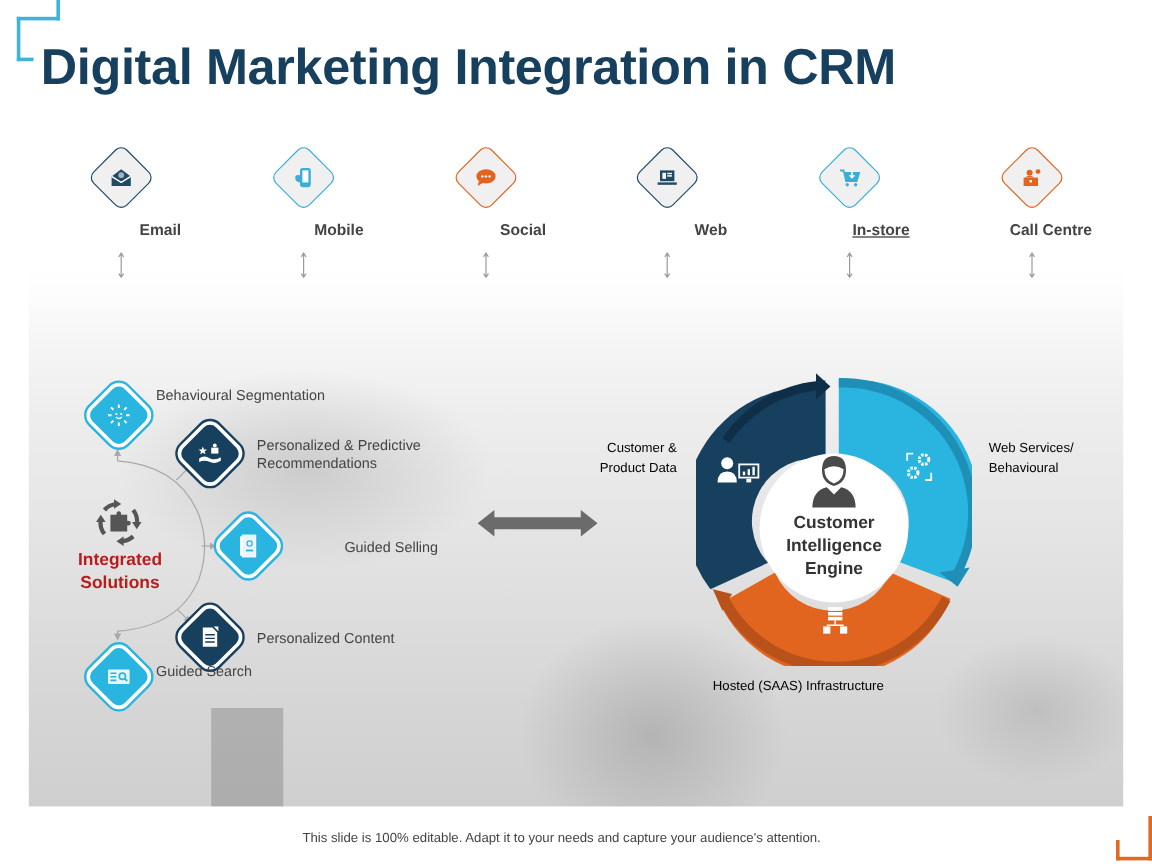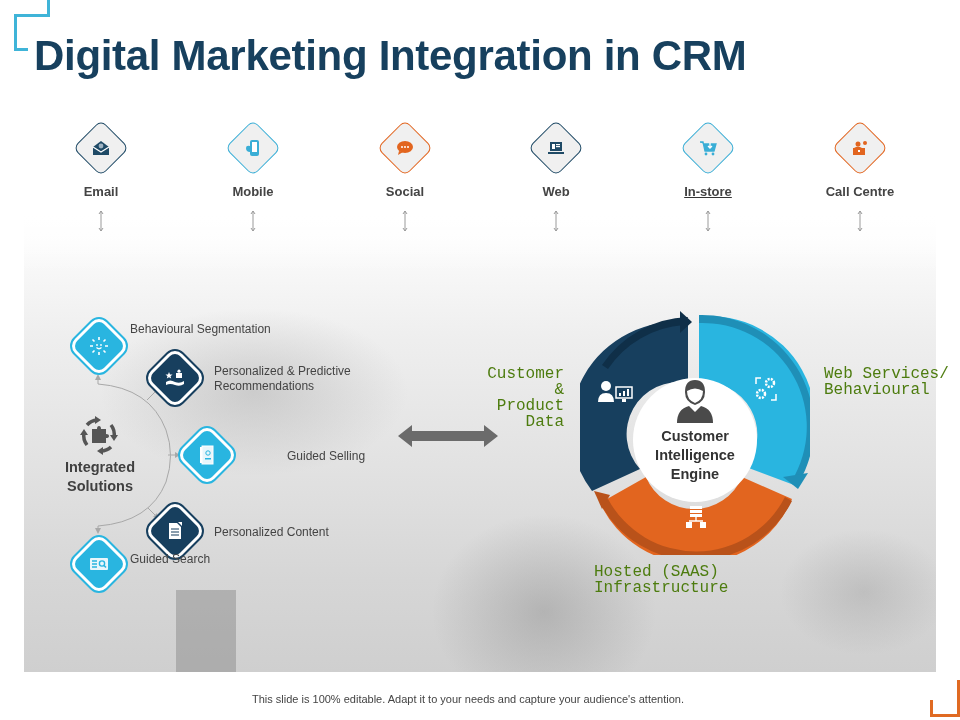--- a/index.html
+++ b/index.html
@@ -23,7 +23,7 @@
   .bg-fade { position: absolute; left: 24px; top: 212px; width: 912px; height: 60px; background: linear-gradient(180deg, #fff, rgba(255,255,255,0)); }
   .bg-dark { position: absolute; left: 176px; top: 590px; width: 60px; height: 82px; background: rgba(110,110,110,0.35); }
 
-  .channel { position: absolute; top: 122px; width: 100px; text-align: center; }
+  .channel { position: absolute; top: 122px; width: 100px; text-align: right; }
   .diamond { width: 40px; height: 40px; margin: 6px auto 0; transform: rotate(45deg); border-radius: 7px; border: 1.5px solid; background: #f0f0f0; display: flex; align-items: center; justify-content: center; }
   .diamond .ico { transform: rotate(-45deg); width: 20px; height: 20px; display: flex; align-items: center; justify-content: center; }
   .channel-label { margin-top: 16px; font-size: 13px; font-weight: bold; color: #444; }

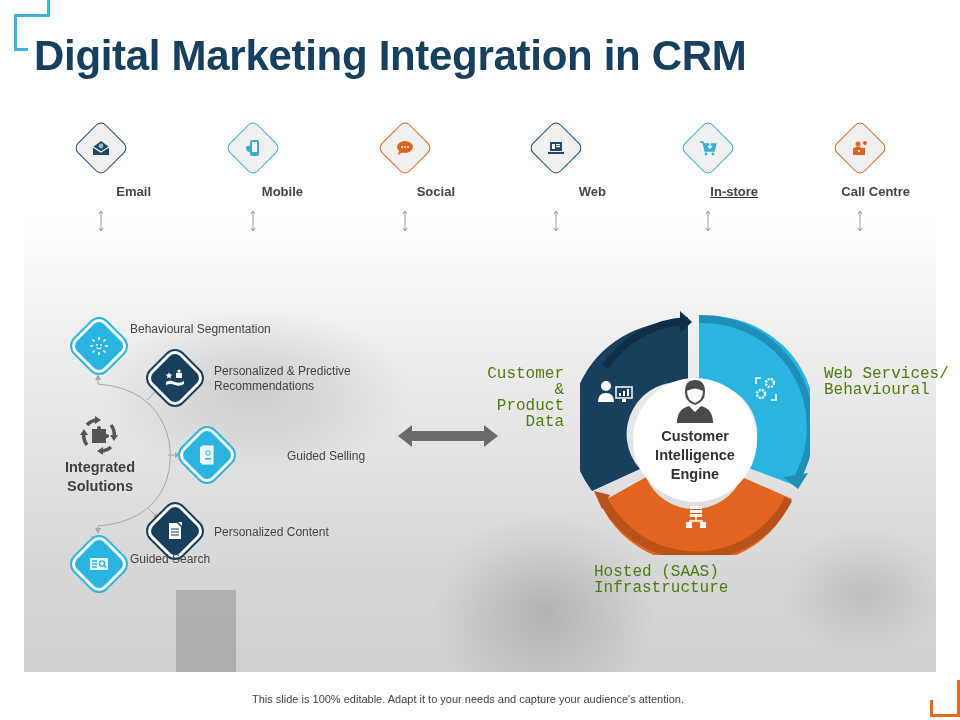--- a/index.html
+++ b/index.html
@@ -37,7 +37,7 @@
 
   .int-label { position: absolute; left: 50px; top: 458px; width: 100px; text-align: center; font-size: 14.5px; font-weight: bold; color: #404040; line-height: 19px; }
 
-  .cycle-label { position: absolute; font-size: 16px; color: #4d7c0f; line-height: 16px; font-family: Liberation Mono, monospace; }
+  .cycle-label { position: absolute; font-size: 11px; color: #000000; line-height: 16px; }
   .engine-text { position: absolute; left: 640px; top: 427px; width: 110px; text-align: center; font-size: 14.5px; font-weight: bold; color: #333; line-height: 19px; }
 
   .footer { position: absolute; left: 0; width: 936px; top: 693px; text-align: center; font-size: 11px; color: #444; }

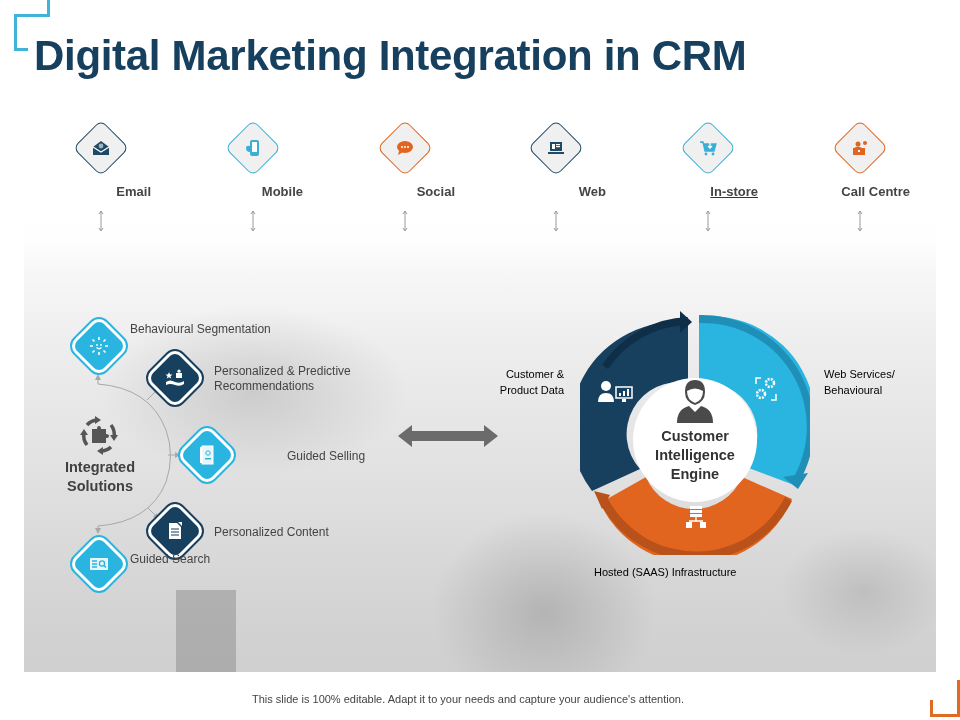--- a/index.html
+++ b/index.html
@@ -35,7 +35,7 @@
   .sol-diamond .ico { transform: rotate(-45deg); display: flex; align-items: center; justify-content: center; width: 22px; height: 22px; }
   .sol-label { position: absolute; font-size: 12px; color: #444; line-height: 15px; }
 
-  .int-label { position: absolute; left: 50px; top: 458px; width: 100px; text-align: center; font-size: 14.5px; font-weight: bold; color: #404040; line-height: 19px; }
+  .int-label { position: absolute; left: 50px; top: 458px; width: 100px; text-align: center; font-size: 14.5px; font-weight: bold; color: #b91c1c; line-height: 19px; }
 
   .cycle-label { position: absolute; font-size: 11px; color: #000000; line-height: 16px; }
   .engine-text { position: absolute; left: 640px; top: 427px; width: 110px; text-align: center; font-size: 14.5px; font-weight: bold; color: #333; line-height: 19px; }

